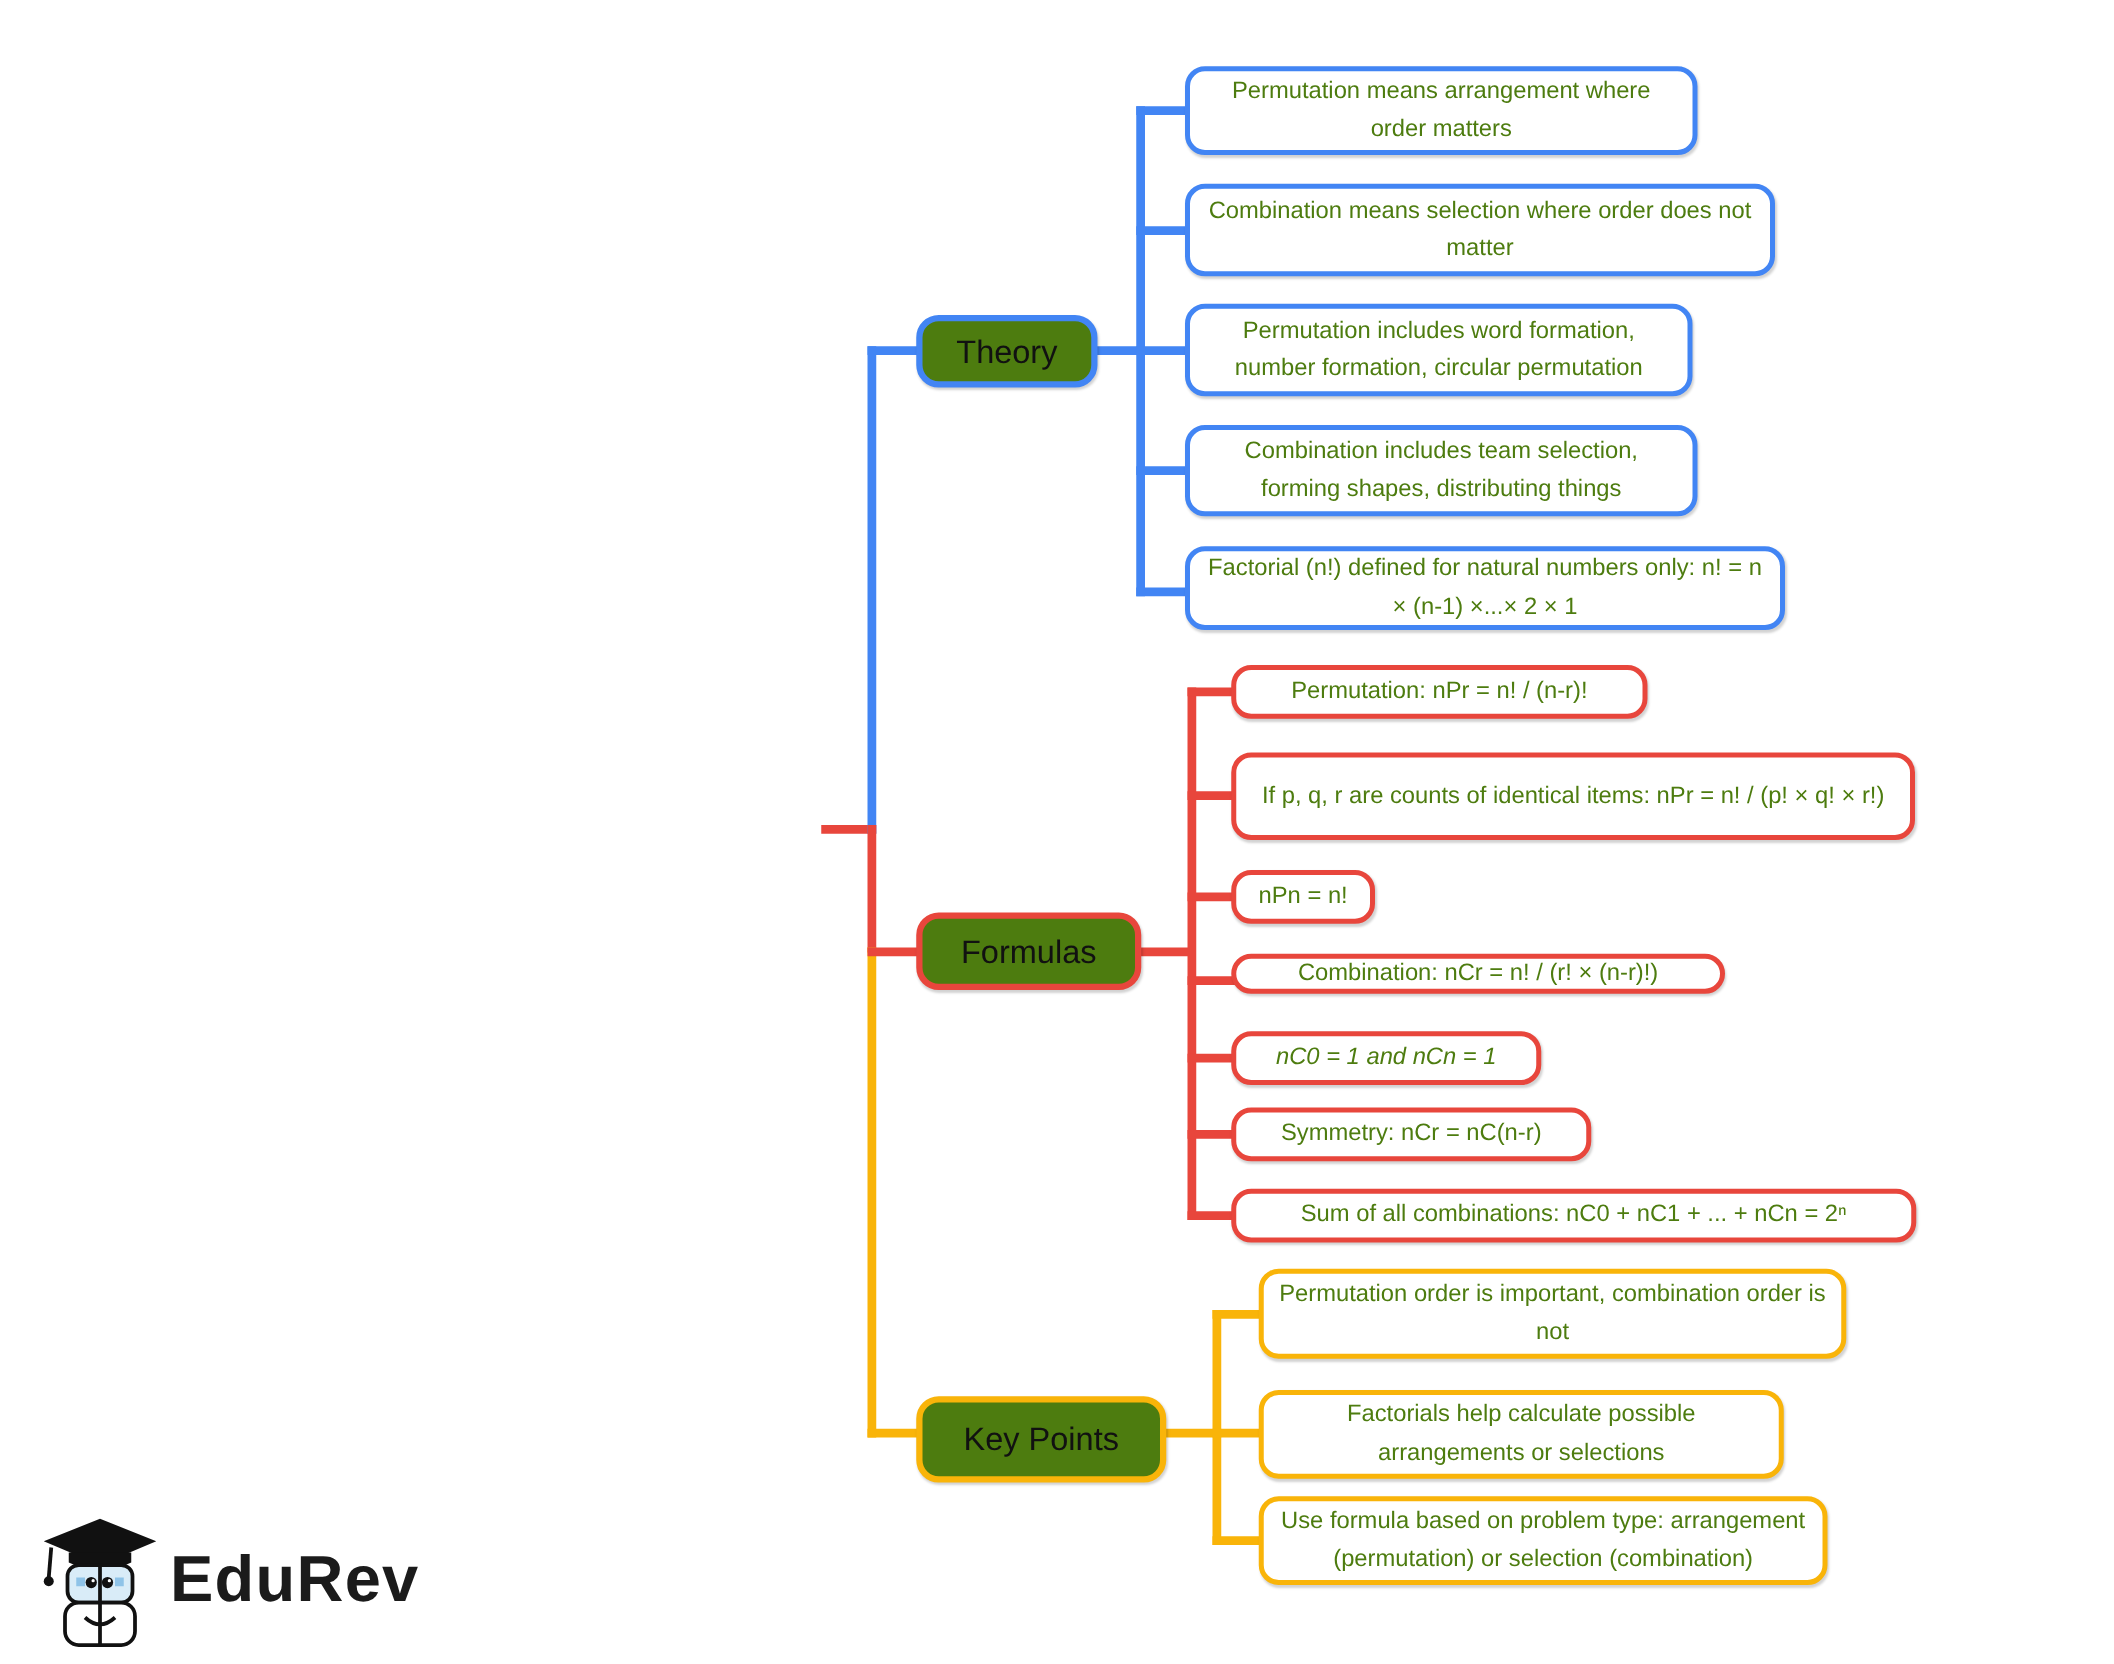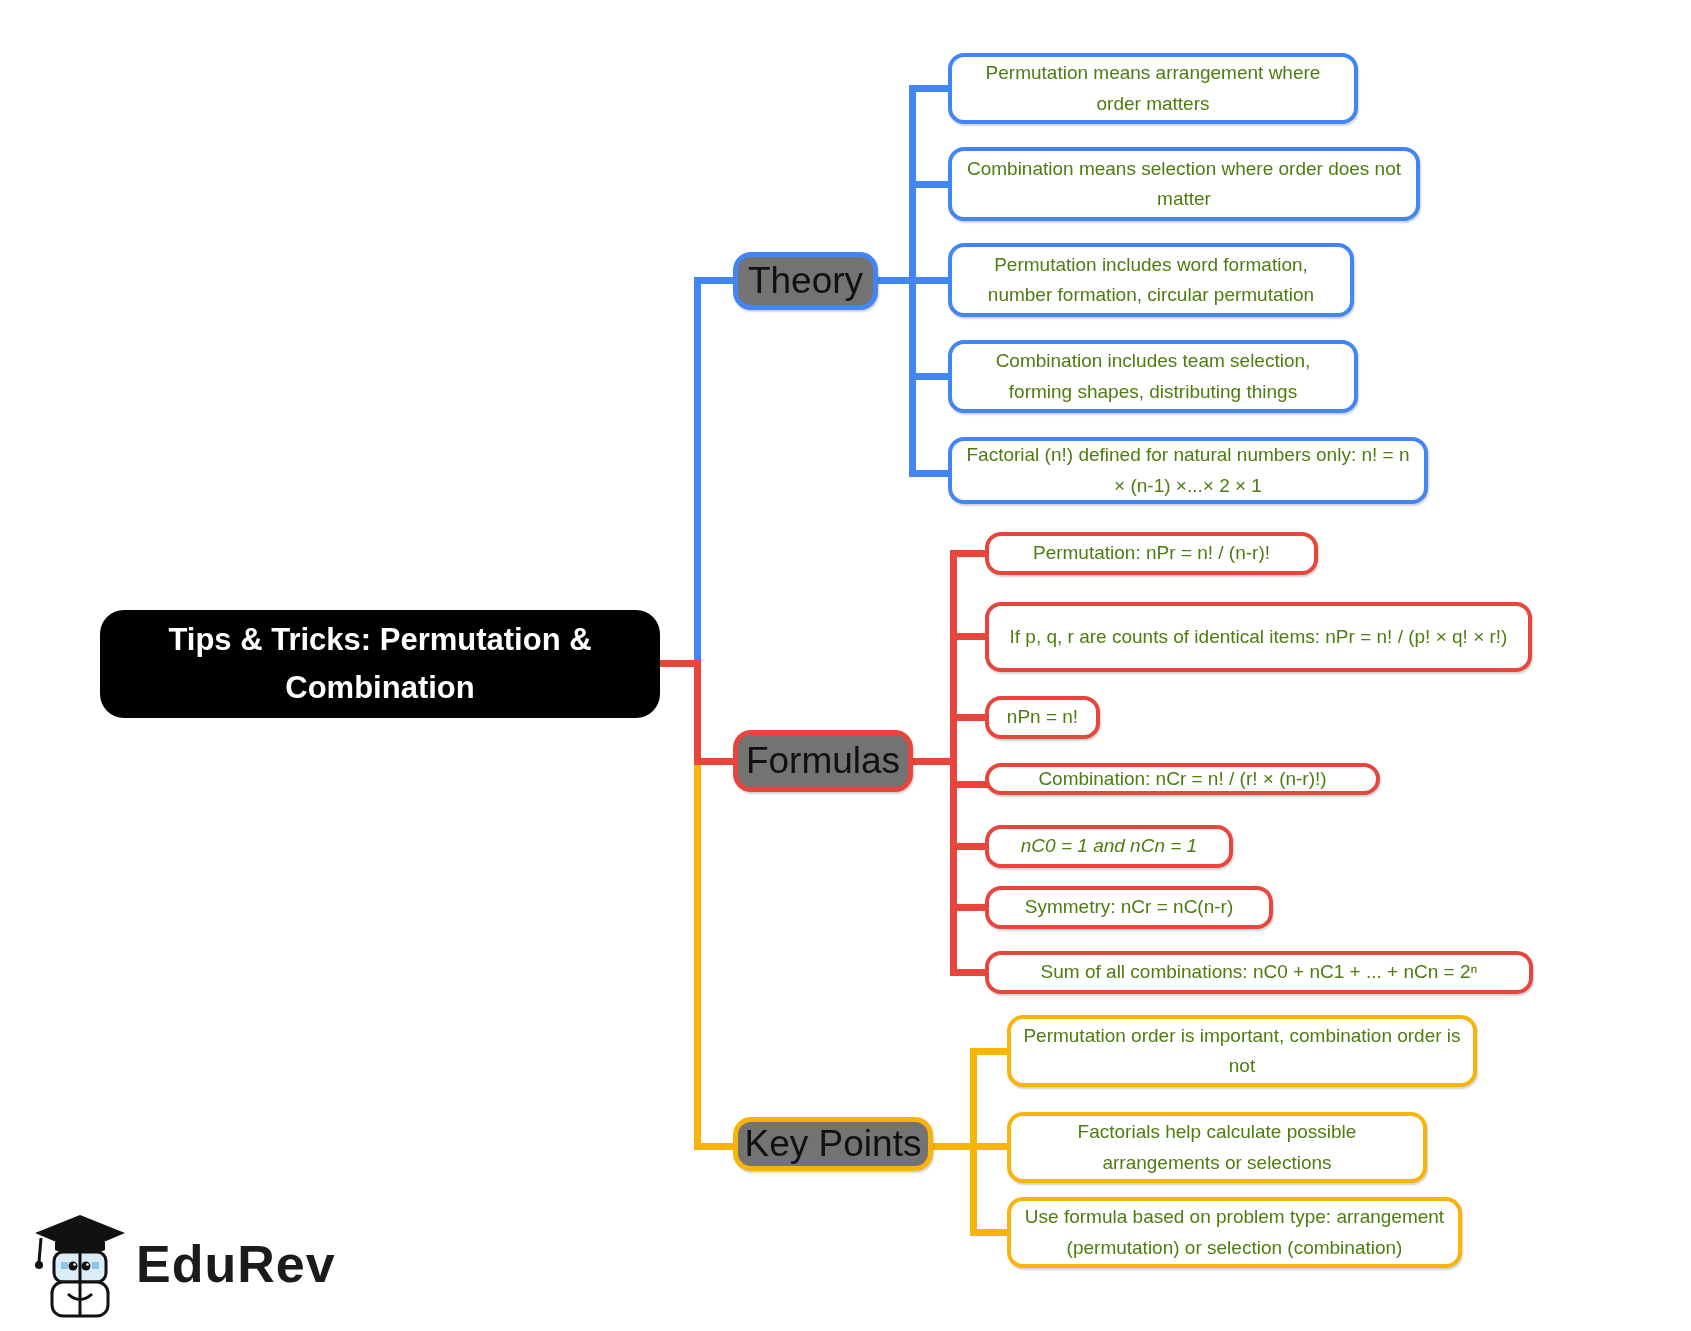--- a/index.html
+++ b/index.html
@@ -19,9 +19,9 @@
     font-size:31px;font-weight:bold;line-height:1.55;padding:0 14px;box-sizing:border-box;
   }
   .topic{
-    position:absolute;background:#737373;color:#111;border-radius:18px;
+    position:absolute;background:#4d7c0f;color:#111;border-radius:18px;
     display:flex;align-items:center;justify-content:center;text-align:center;
-    font-size:37px;box-sizing:border-box;box-shadow:1px 2px 2px rgba(0,0,0,.18);
+    font-size:26px;box-sizing:border-box;box-shadow:1px 2px 2px rgba(0,0,0,.18);
   }
   .topic.blue{border:5px solid #4285F4;}
   .topic.red{border:5px solid #E8463C;}

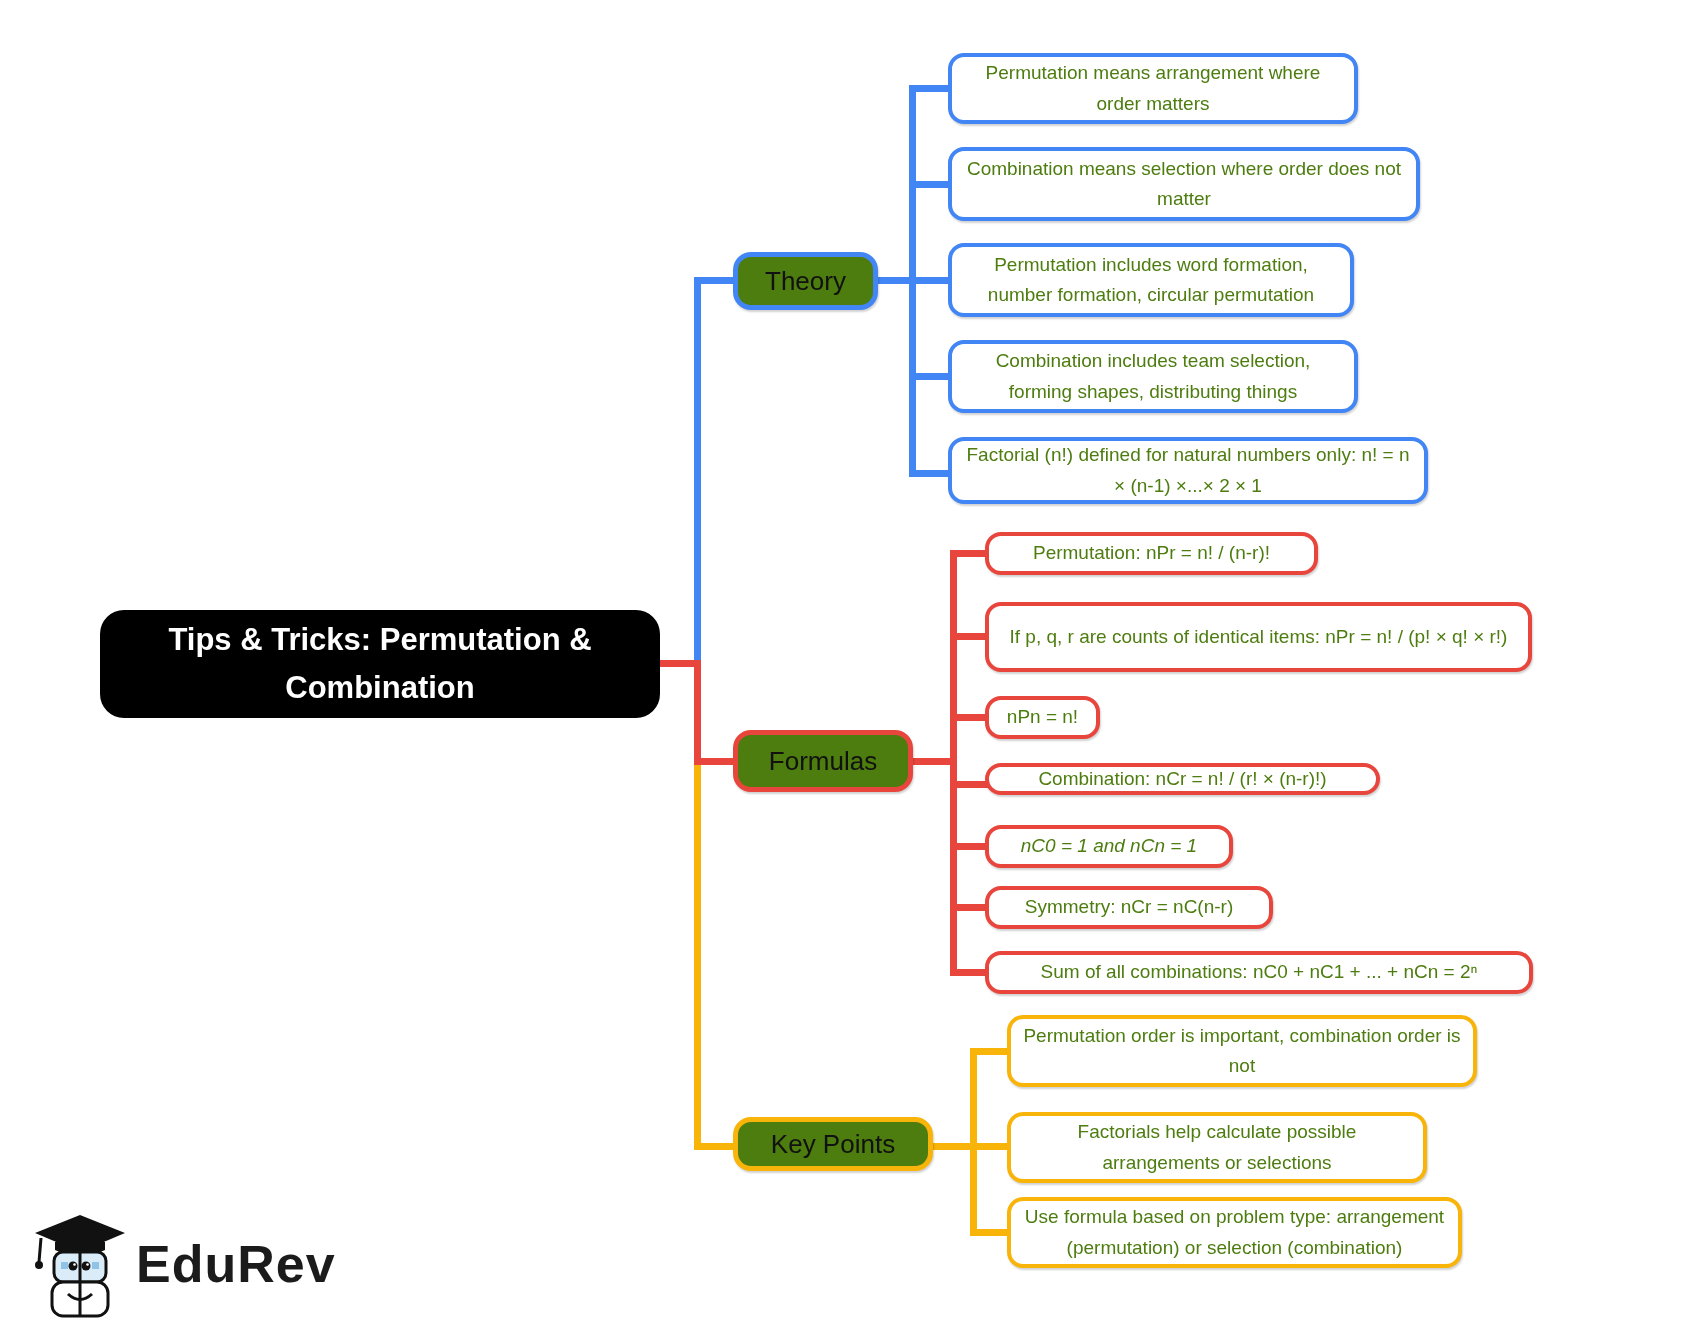--- a/index.html
+++ b/index.html
@@ -79,7 +79,6 @@
   <div class="line yellow" style="left:970px;top:1143px;width:40px;height:7px;"></div>
   <div class="line yellow" style="left:970px;top:1229px;width:40px;height:7px;"></div>
 
-  <div class="root">Tips &amp; Tricks: Permutation &amp; Combination</div>
 
   <div class="topic blue" style="left:733px;top:252px;width:145px;height:58px;">Theory</div>
   <div class="topic red" style="left:733px;top:730px;width:180px;height:62px;">Formulas</div>

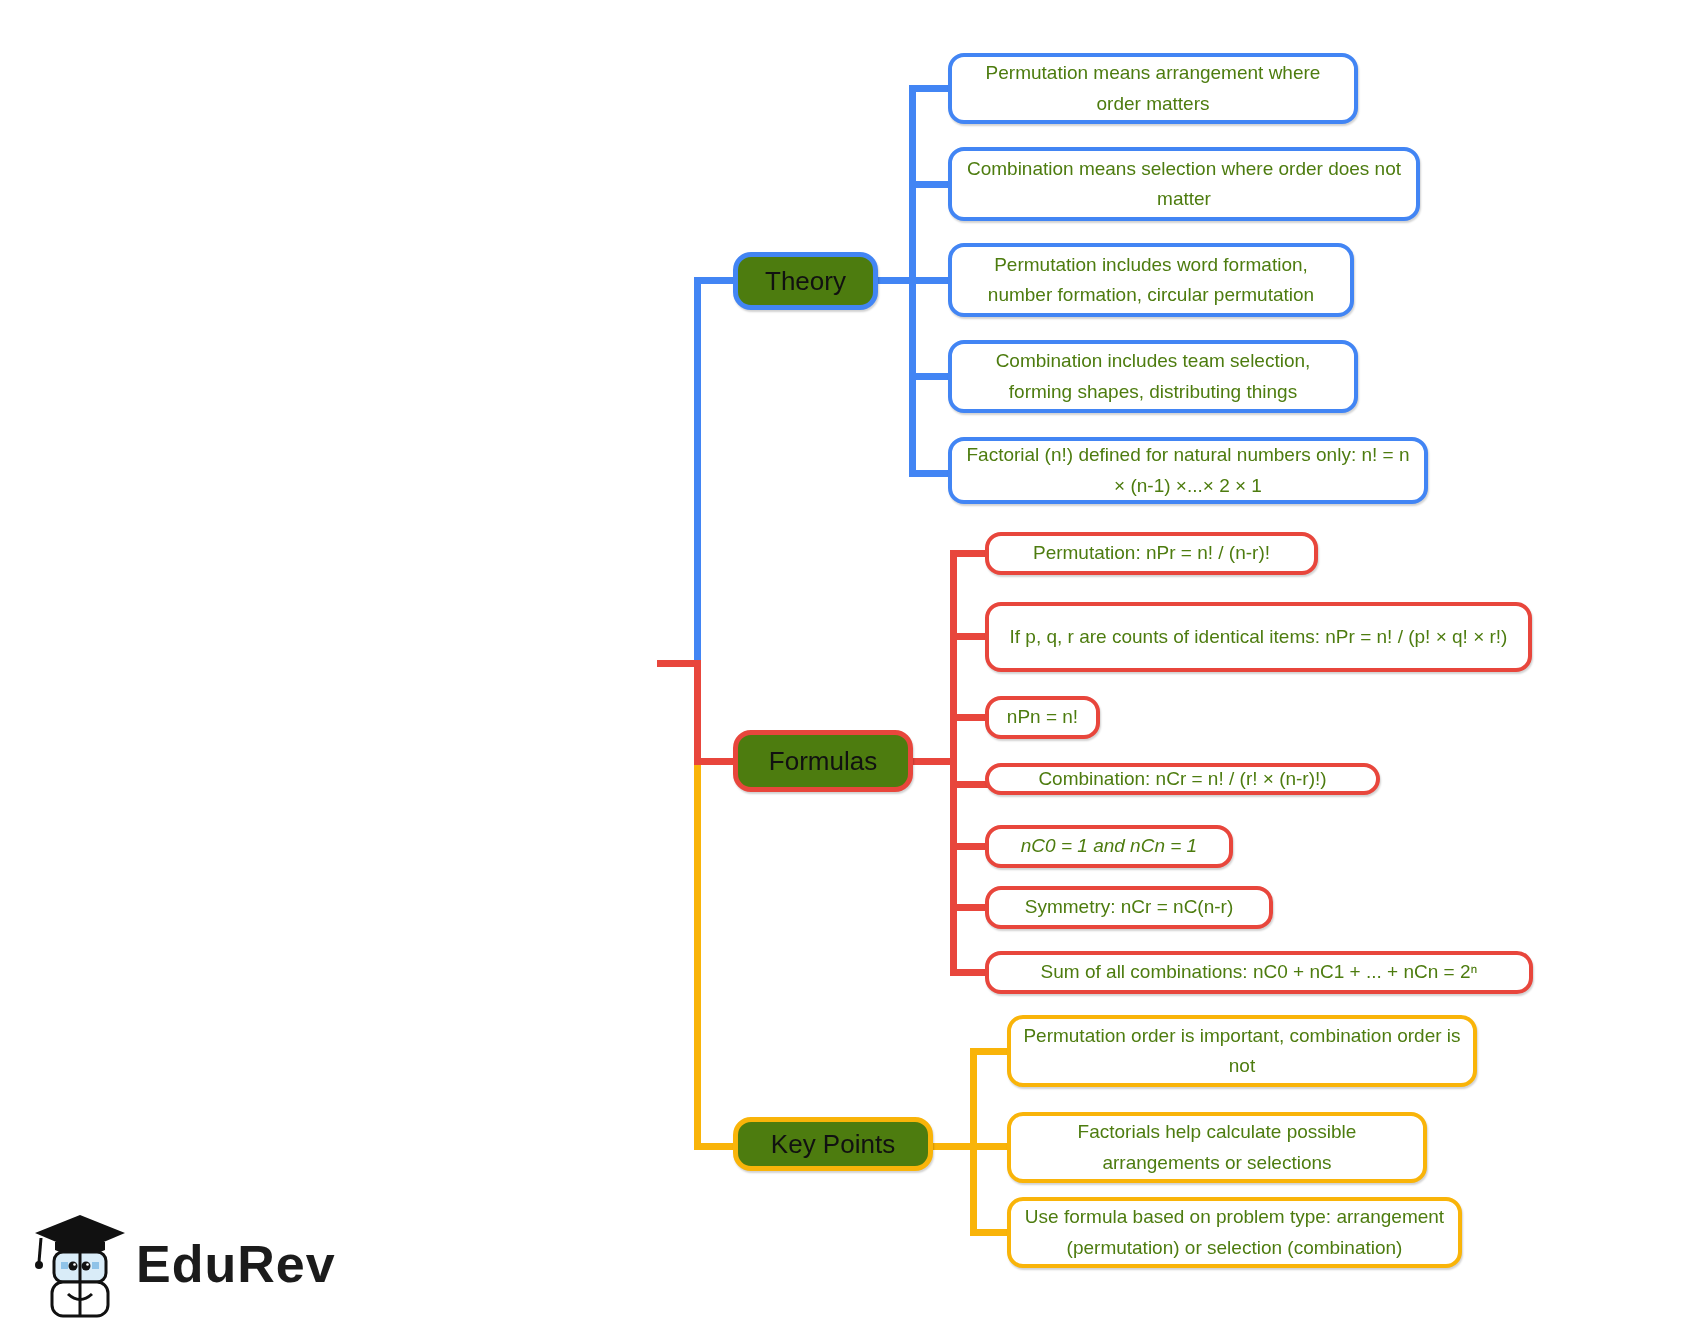--- a/index.html
+++ b/index.html
@@ -82,7 +82,7 @@
 
   <div class="topic blue" style="left:733px;top:252px;width:145px;height:58px;">Theory</div>
   <div class="topic red" style="left:733px;top:730px;width:180px;height:62px;">Formulas</div>
-  <div class="topic yellow" style="left:733px;top:1117px;width:200px;height:54px;">Key Points</div>
+  <div class="topic yellow" style="left:733px;top:1117px;width:200px;height:69px;">Key Points</div>
 
   <div class="leaf blue" style="left:948px;top:53px;width:410px;height:71px;">Permutation means arrangement where order matters</div>
   <div class="leaf blue" style="left:948px;top:147px;width:472px;height:74px;">Combination means selection where order does not matter</div>

